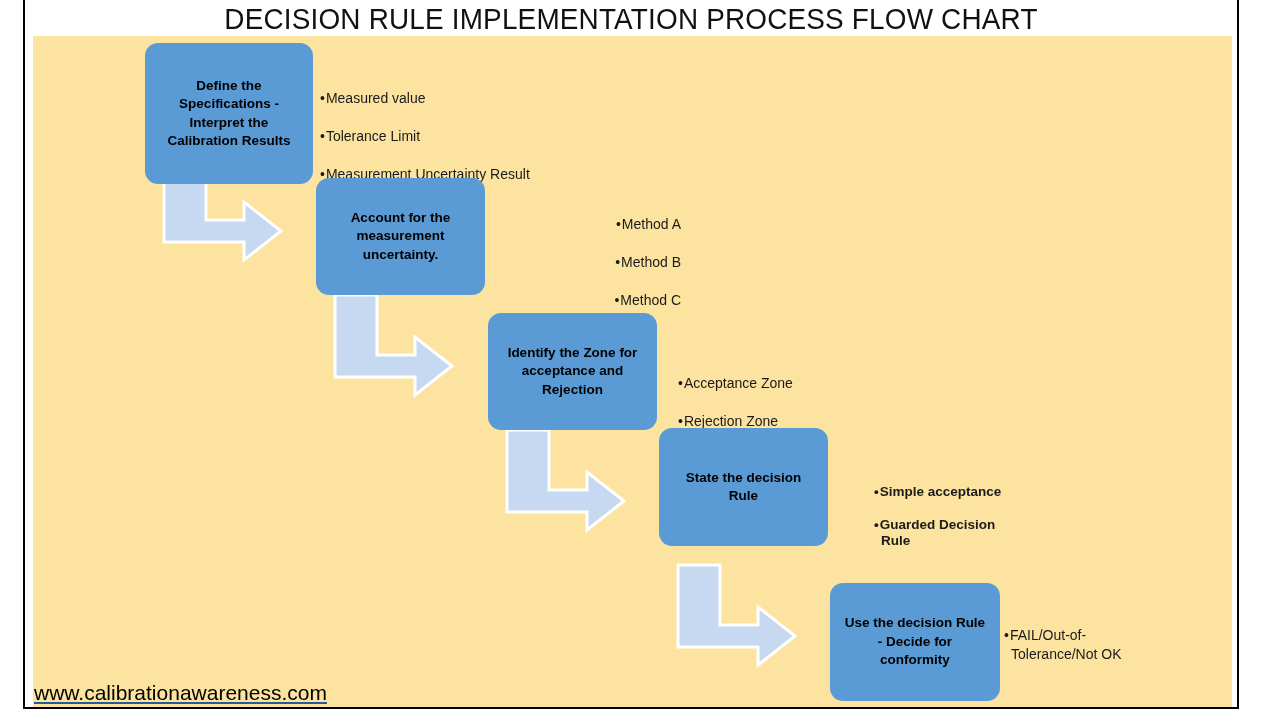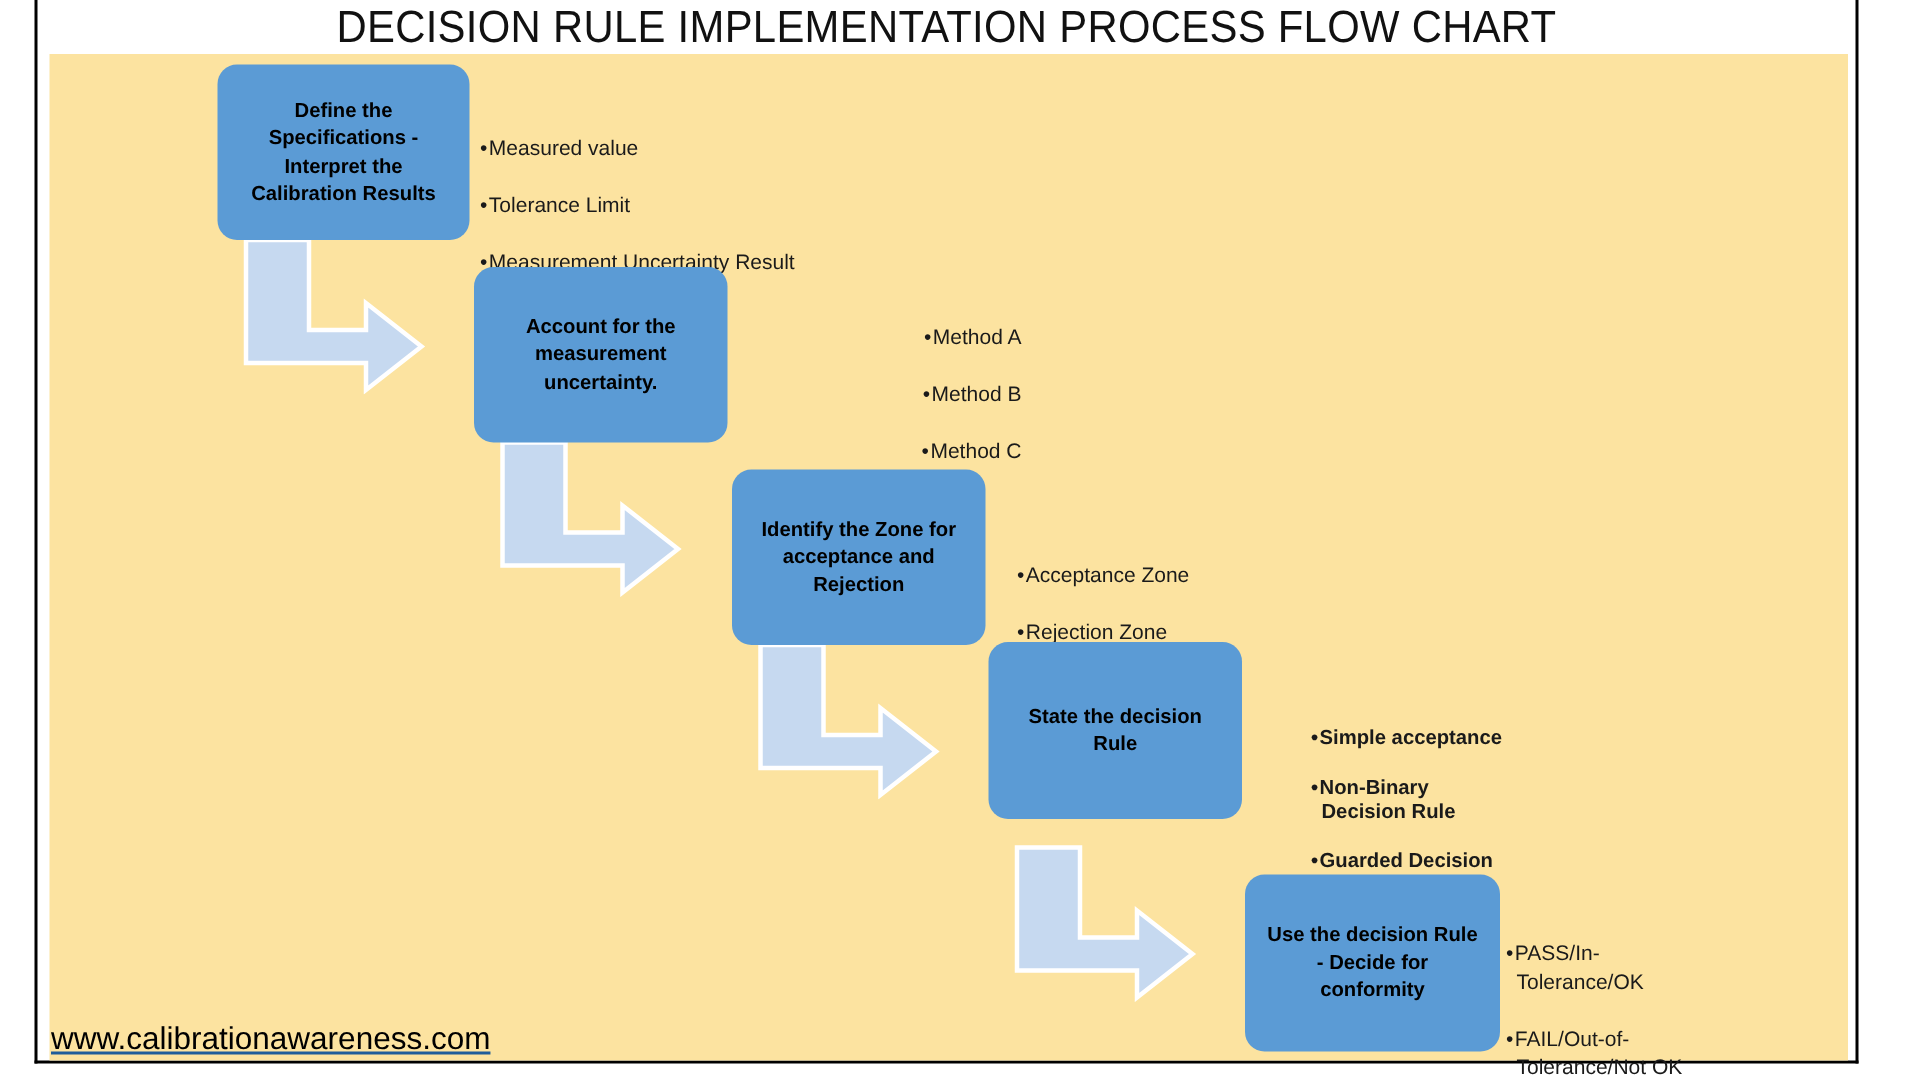--- a/index.html
+++ b/index.html
@@ -152,7 +152,7 @@
     <path d="M4 2 L46 2 L46 62 L84 62 L84 44 L121 73 L84 102 L84 84 L4 84 Z" fill="#C6D9F0" stroke="#FFFFFF" stroke-width="3"></path>
   </svg>
 
-  <div class="pbox" style="left:145px; top:43px; width:168px; height:117px;">
+  <div class="pbox" style="left:145px; top:43px; width:168px; height:141px;">
     <span style="white-space: pre-line;">Define the
 Specifications -
 Interpret the

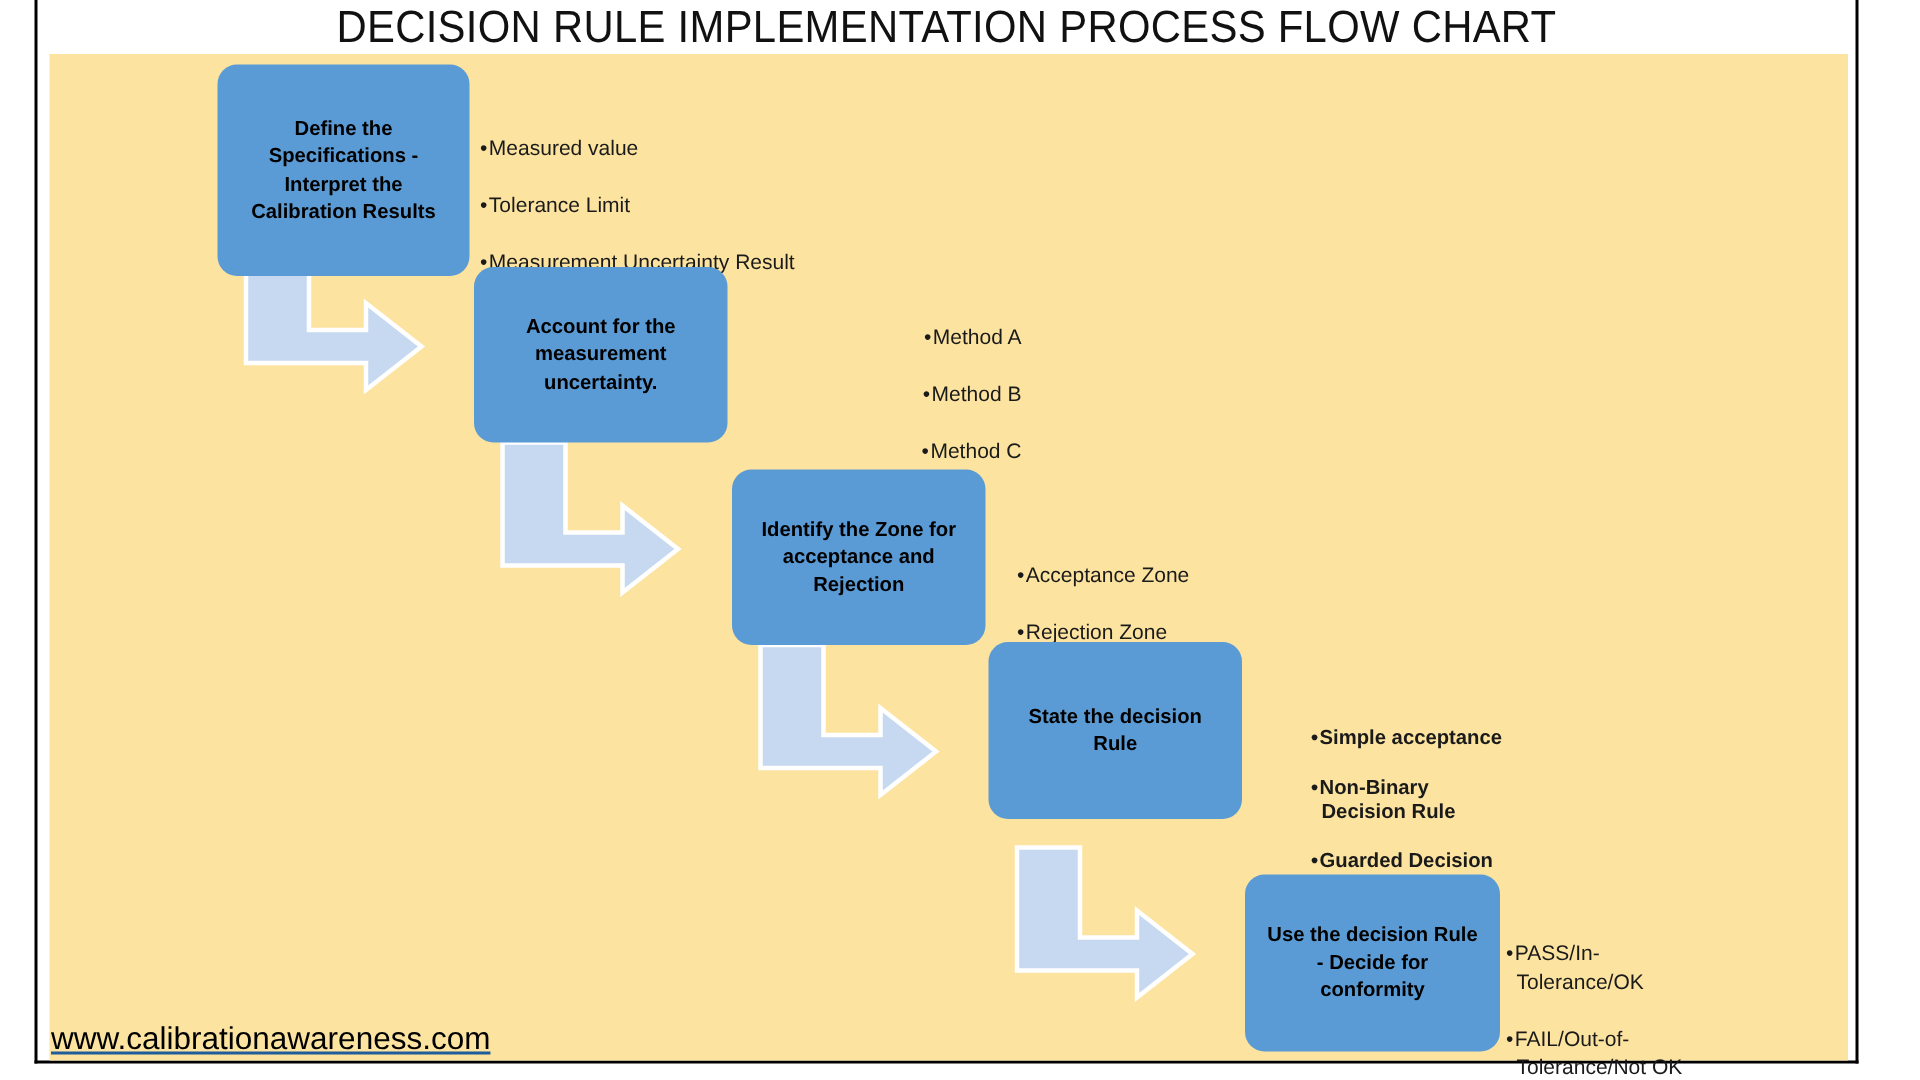--- a/index.html
+++ b/index.html
@@ -191,7 +191,6 @@
   </div>
   <div class="blist bold" style="left:834px; top:467px; width:185px;">
     <span class="bi">Simple acceptance</span>
-    <span class="bi">Non-Binary<span class="cont">Decision Rule</span></span>
     <span class="bi">Guarded Decision<span class="cont">Rule</span></span>
   </div>
 

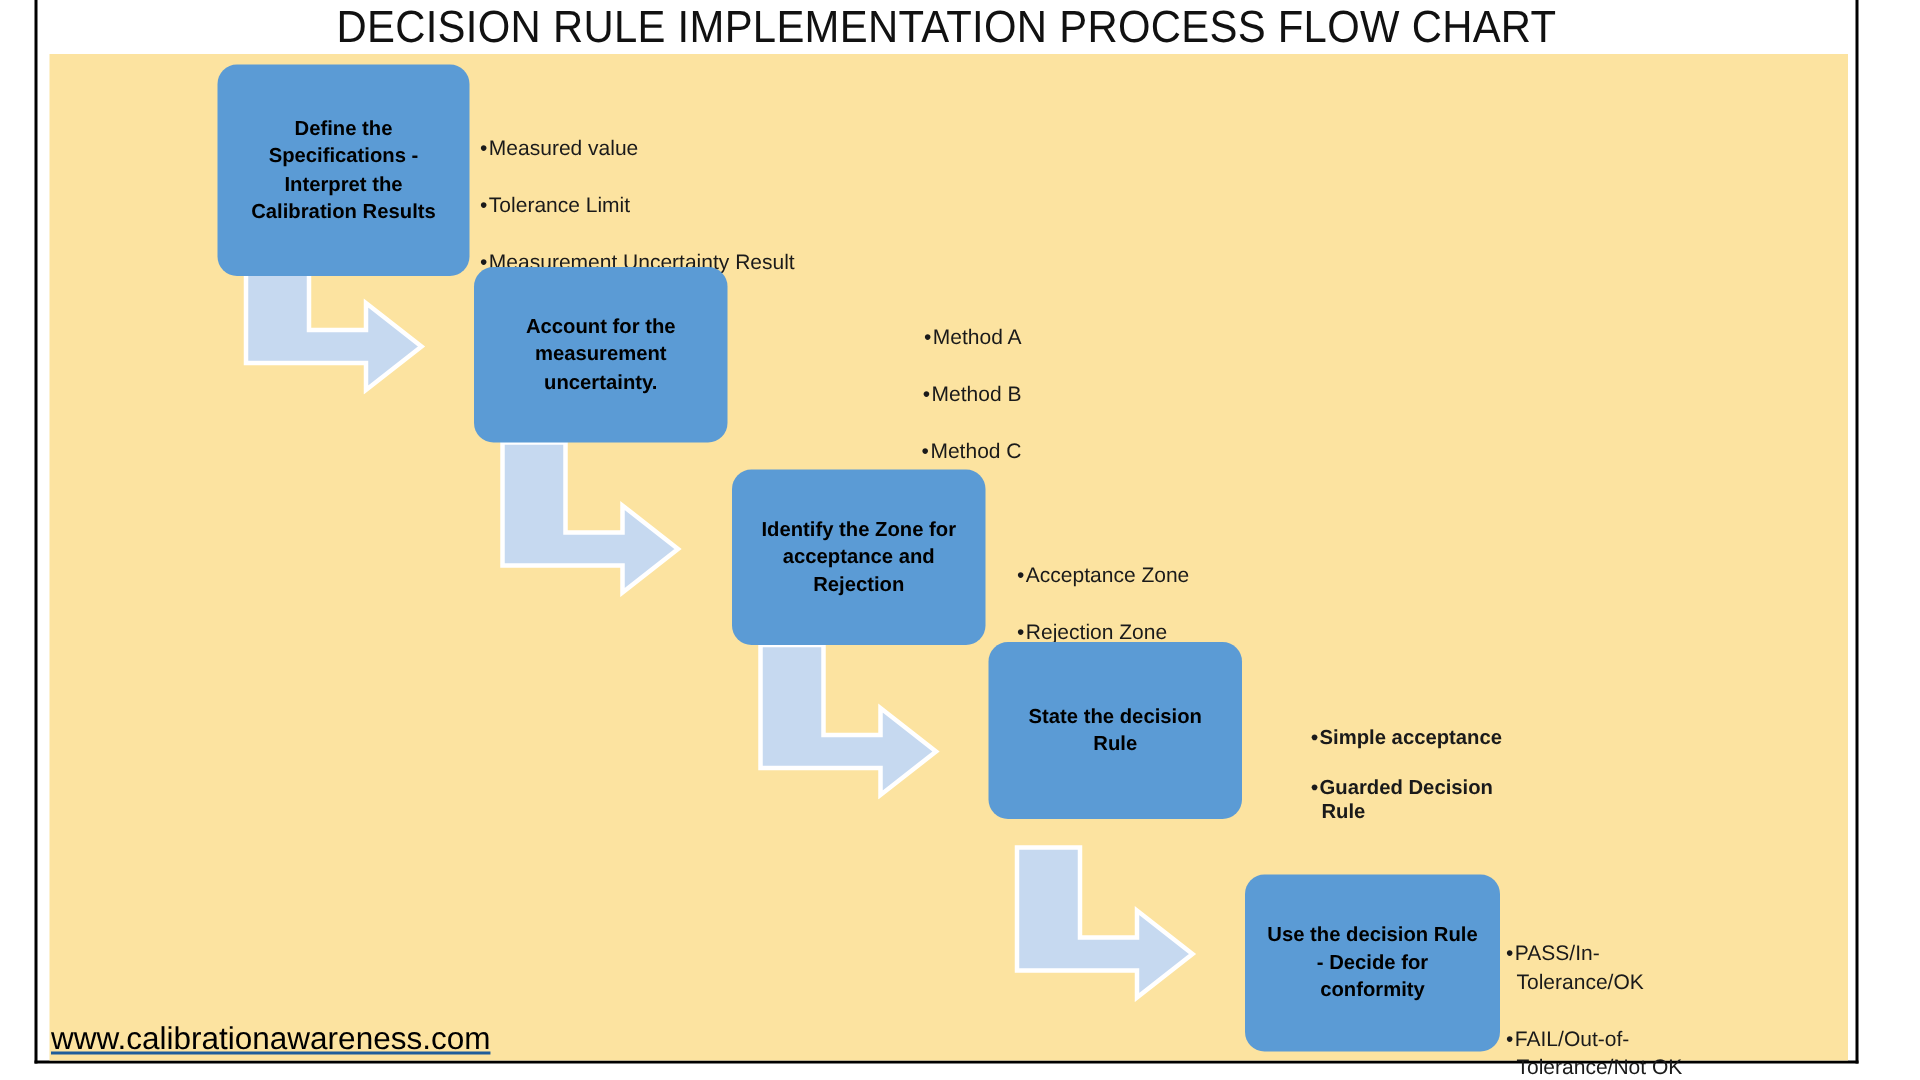--- a/index.html
+++ b/index.html
@@ -200,7 +200,6 @@
 conformity</span>
   </div>
   <div class="blist" style="left:1004px; top:607px; width:180px;">
-    <span class="bi">PASS/In-<span class="cont">Tolerance/OK</span></span>
     <span class="bi">FAIL/Out-of-<span class="cont">Tolerance/Not OK</span></span>
   </div>
 

